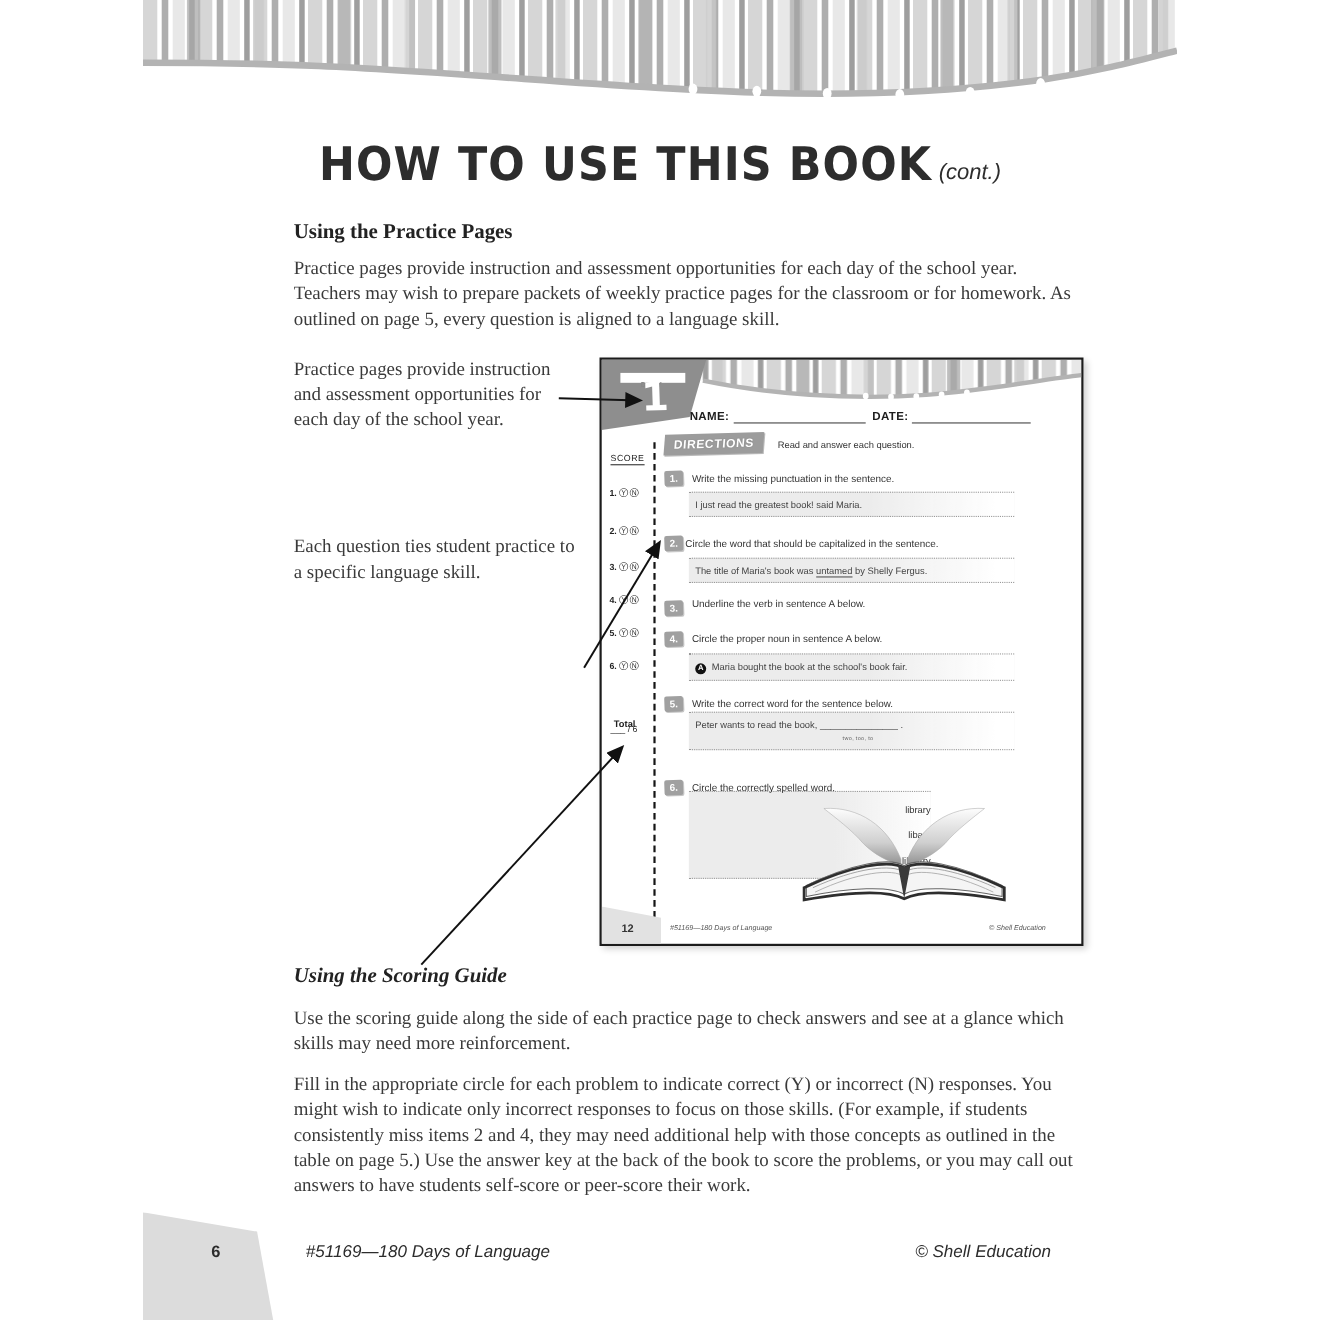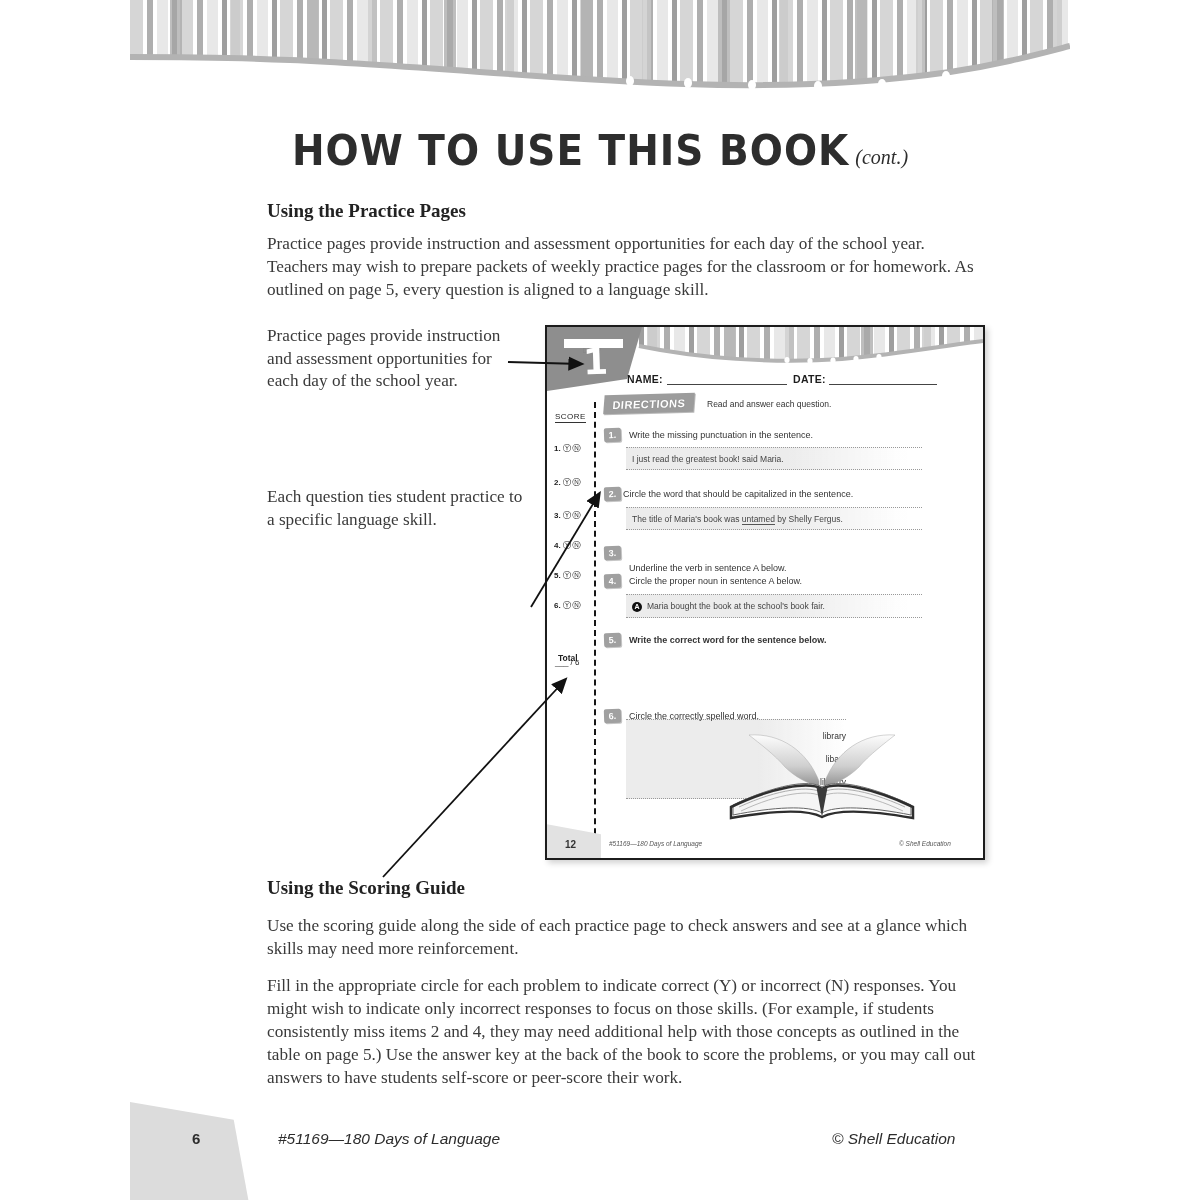--- a/index.html
+++ b/index.html
@@ -14,7 +14,7 @@
   .title-wrap{left:130px;top:128px;width:940px;text-align:center;white-space:nowrap;}
   .title-main{font-family:"DejaVu Sans",sans-serif;font-weight:800;font-size:39px;
               letter-spacing:1px;color:#2d2d2d;transform:scaleY(1.08);display:inline-block;}
-  .title-suffix{font-family:Liberation Serif, serif;font-style:italic;font-size:20px;color:#2d2d2d;margin-left:6px;}
+  .title-suffix{font-family:Liberation Sans, sans-serif;font-style:italic;font-size:20px;color:#2d2d2d;margin-left:6px;}
 
   
   .h-section{font-size:19px;font-weight:bold;color:#222;}

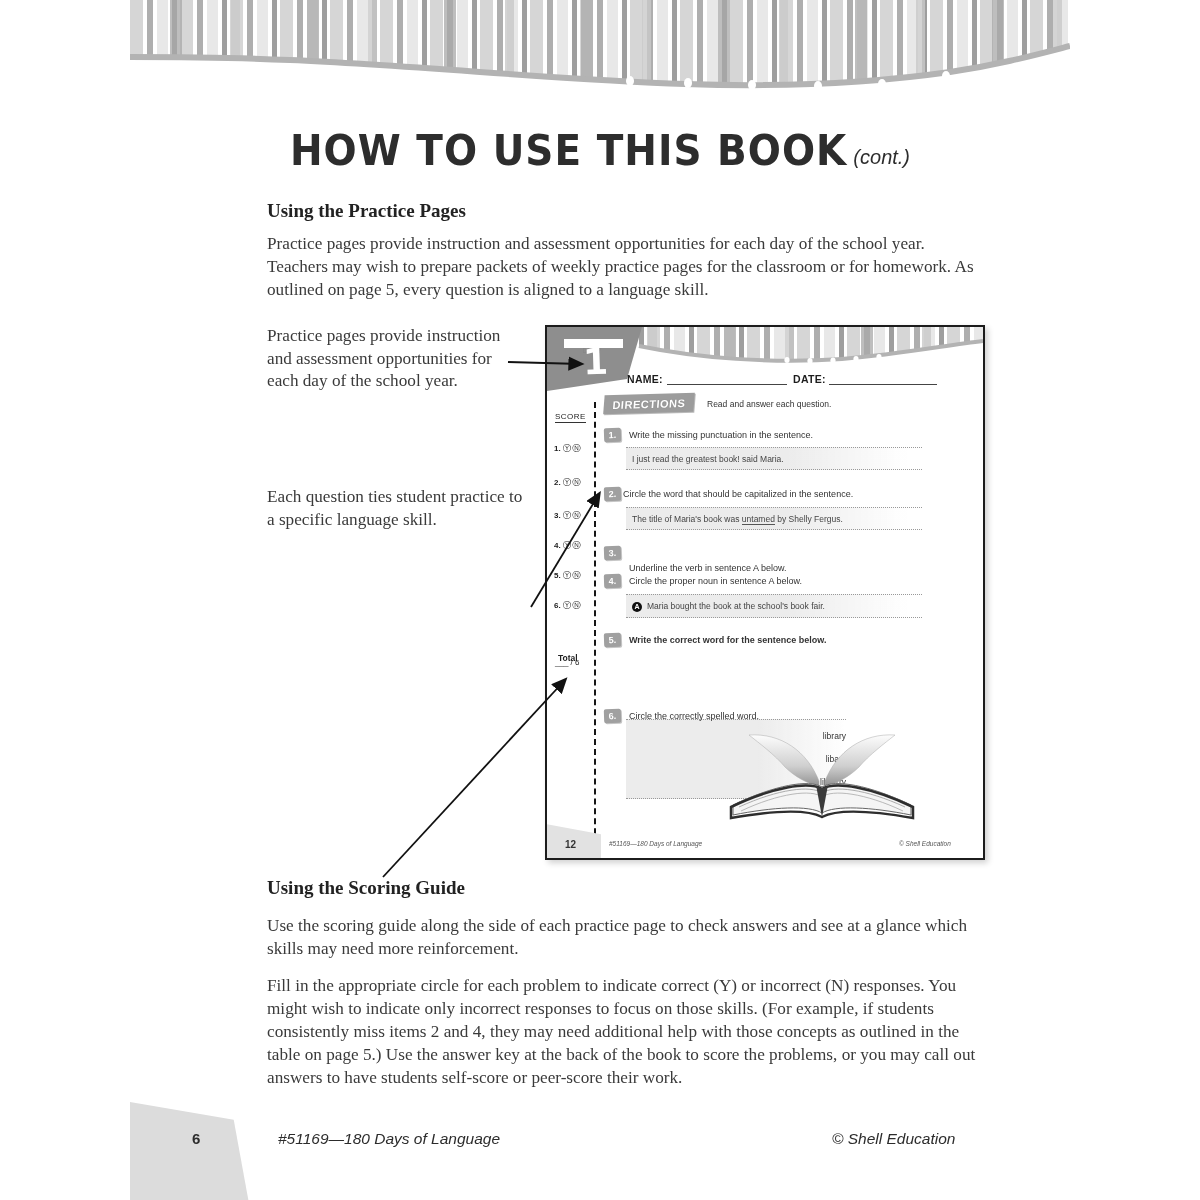--- a/index.html
+++ b/index.html
@@ -216,7 +216,7 @@
     </div>
 
     <div class="abs q-num" style="left:57px;top:219px;">3.</div>
-    <div class="abs q-text" style="left:82px;top:236px;">Underline the verb in sentence A below.</div>
+    <div class="abs q-text" style="left:82px;top:217px;">Underline the verb in sentence A below.</div>
 
     <div class="abs q-num" style="left:57px;top:247px;">4.</div>
     <div class="abs q-text" style="left:82px;top:249px;">Circle the proper noun in sentence A below.</div>

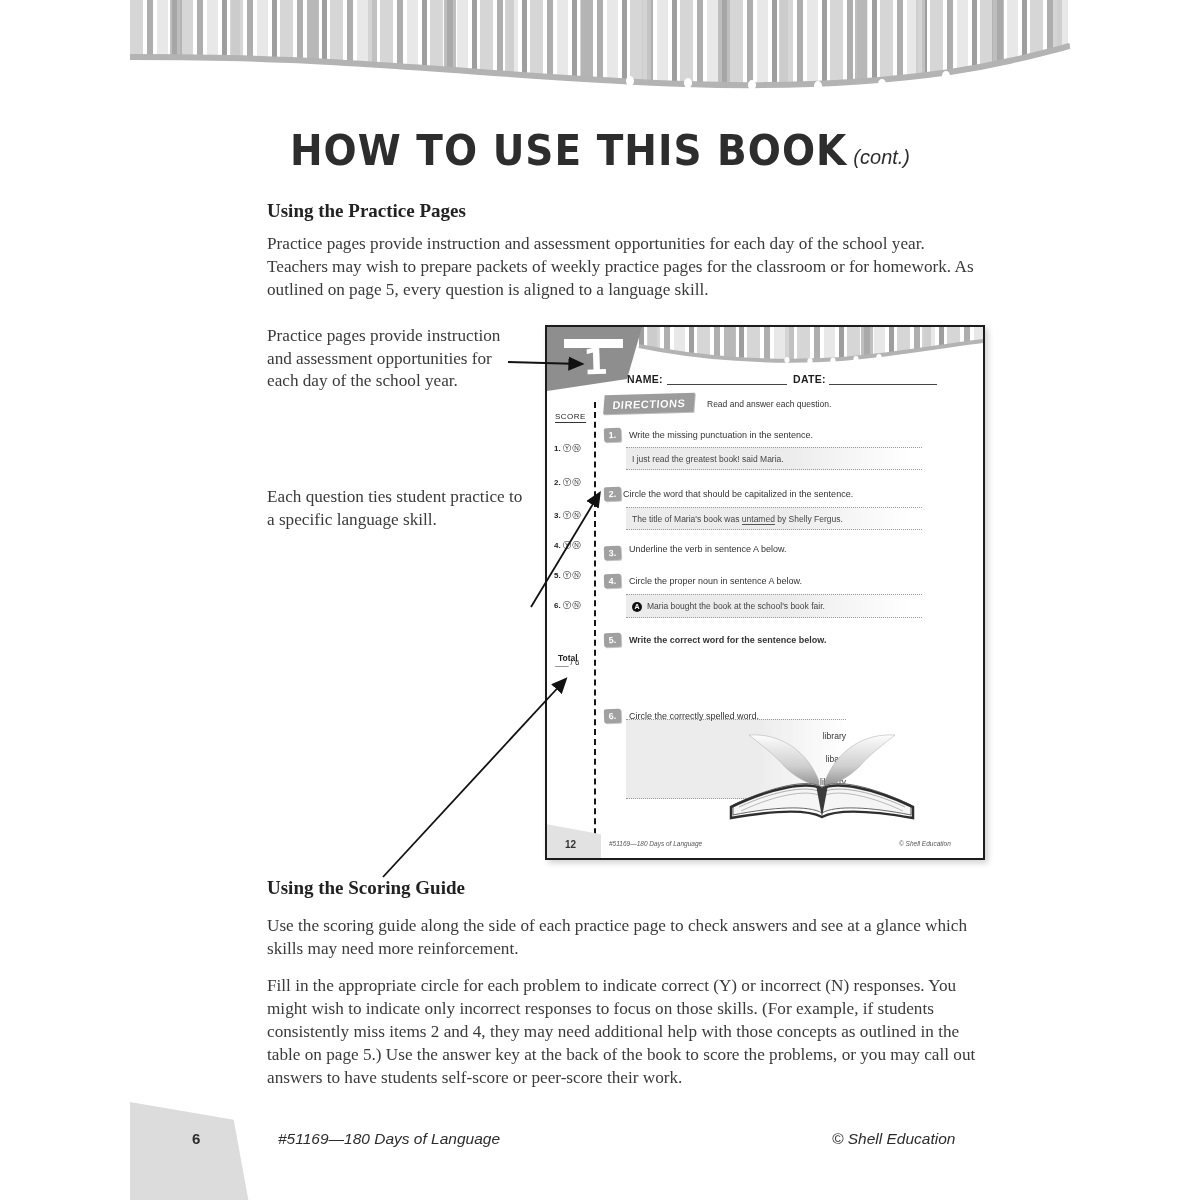--- a/index.html
+++ b/index.html
@@ -225,7 +225,7 @@
     </div>
 
     <div class="abs q-num" style="left:57px;top:306px;">5.</div>
-    <div class="abs q-text" style="left:82px;top:308px;font-weight:bold;">Write the correct word for the sentence below.</div>
+    <div class="abs q-text" style="left:82px;top:308px;">Write the correct word for the sentence below.</div>
 
     <div class="abs q-num" style="left:57px;top:382px;">6.</div>
     <div class="abs q-text" style="left:82px;top:384px;">Circle the correctly spelled word.</div>

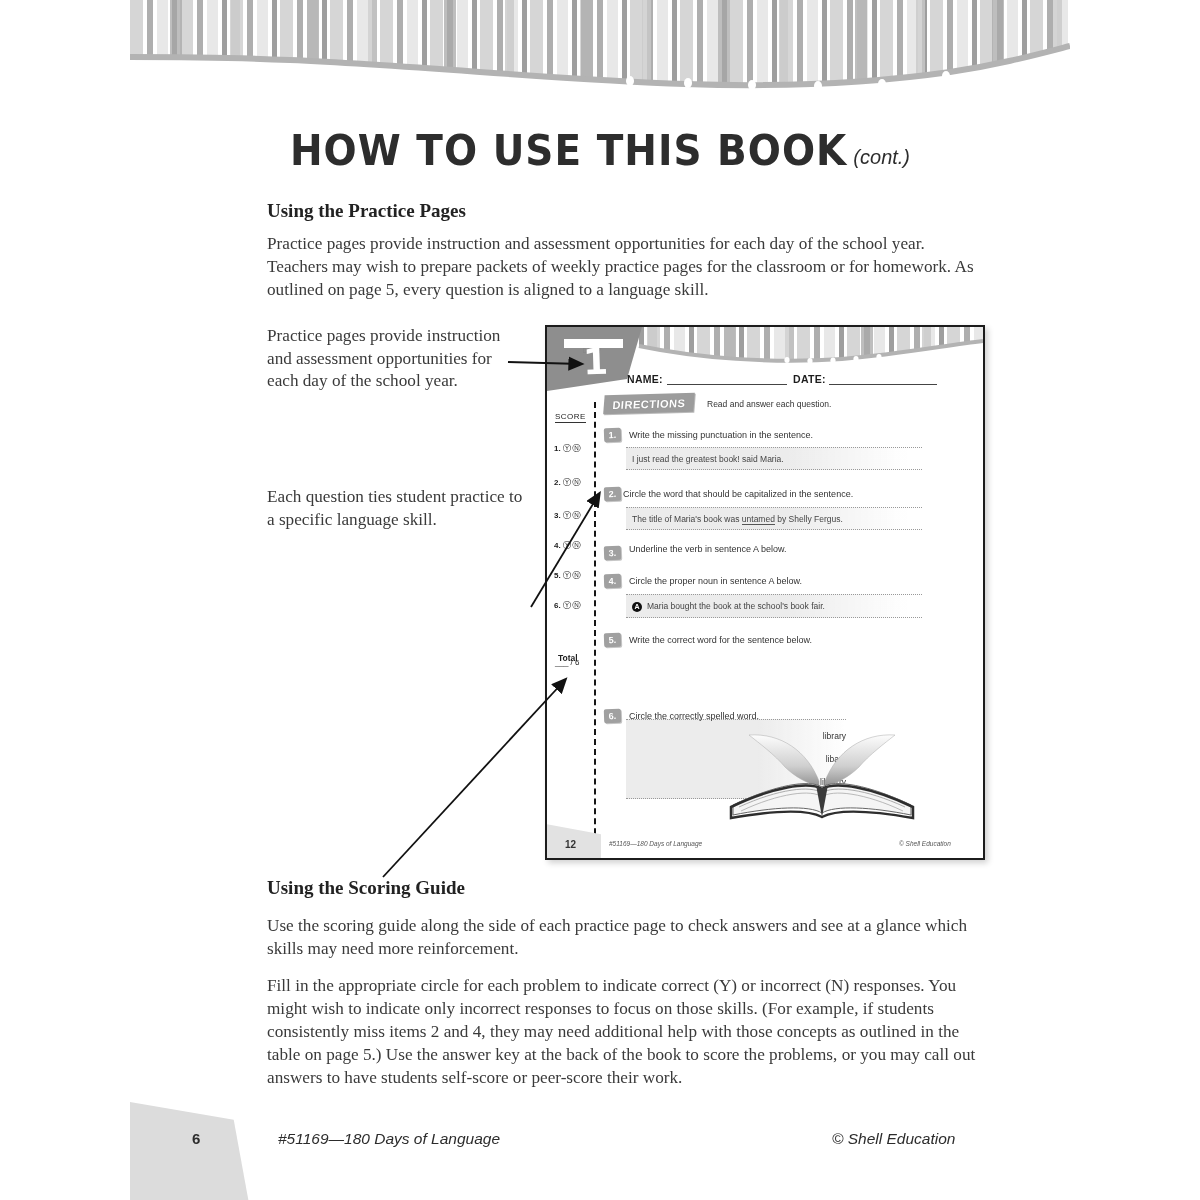--- a/index.html
+++ b/index.html
@@ -226,6 +226,10 @@
 
     <div class="abs q-num" style="left:57px;top:306px;">5.</div>
     <div class="abs q-text" style="left:82px;top:308px;">Write the correct word for the sentence below.</div>
+    <div class="abs ans" style="top:320px;height:35px;">
+      <span>Peter wants to read the book, _______________ .</span>
+      <span class="abs word-bank">two, too, to</span>
+    </div>
 
     <div class="abs q-num" style="left:57px;top:382px;">6.</div>
     <div class="abs q-text" style="left:82px;top:384px;">Circle the correctly spelled word.</div>

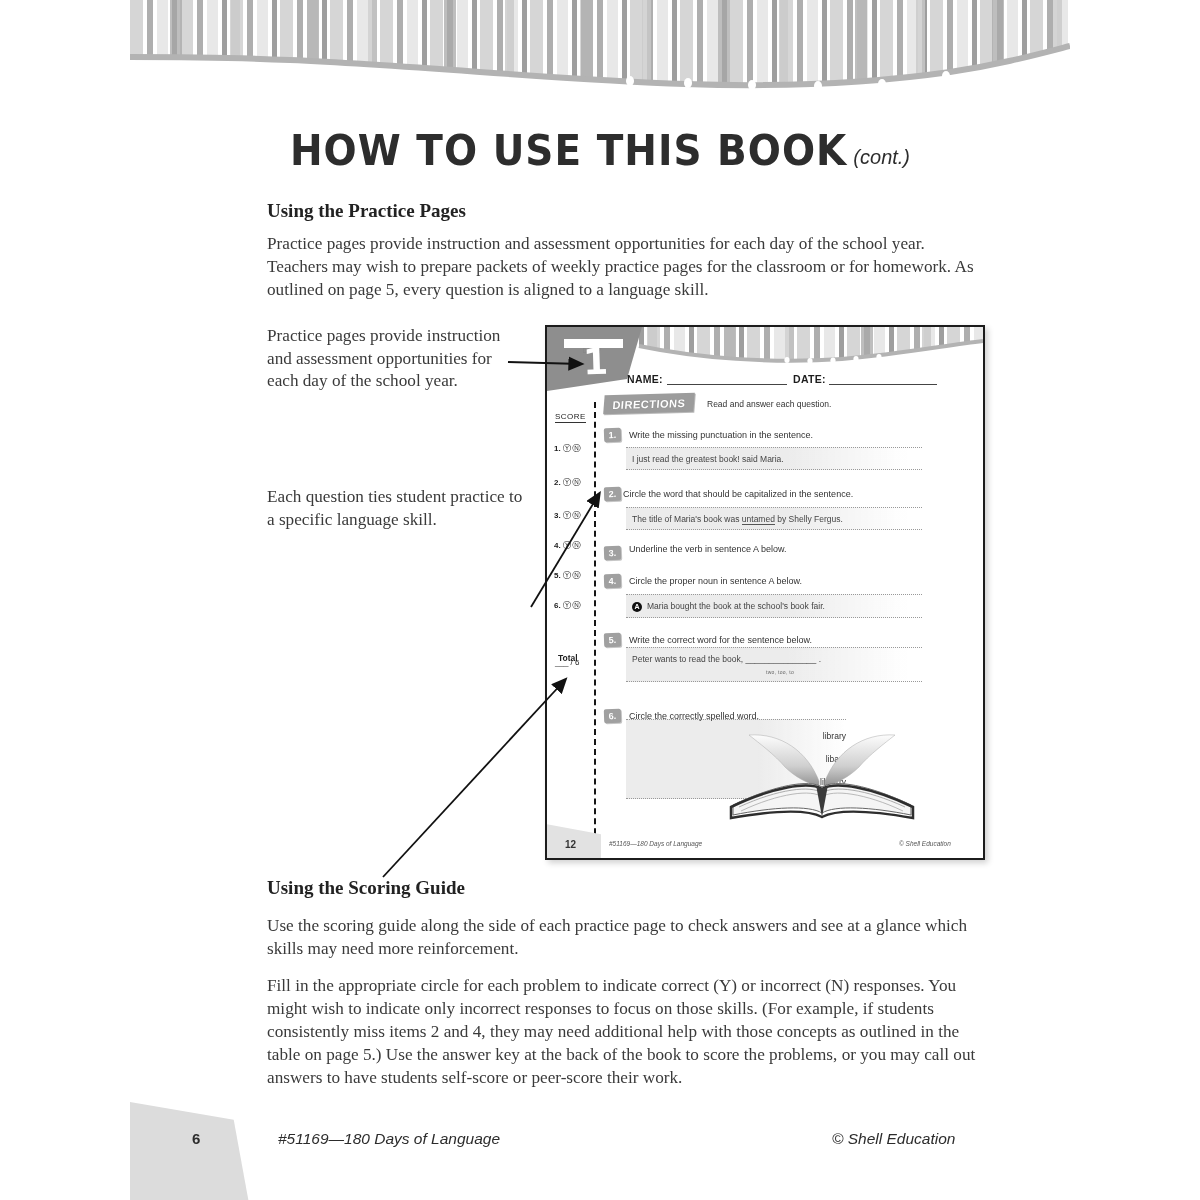--- a/index.html
+++ b/index.html
@@ -135,7 +135,7 @@
   <div class="abs callout" style="left:267px;top:325px;width:256px;">Practice pages provide instruction and assessment opportunities for each day of the school year.</div>
   <div class="abs callout" style="left:267px;top:486px;width:256px;">Each question ties student practice to a specific language skill.</div>
 
-  <div class="abs h-section" style="left:267px;top:877px;">Using the Scoring Guide</div>
+  <div class="abs h-section" style="left:267px;top:877px;font-style:italic;">Using the Scoring Guide</div>
   <div class="abs para" style="left:267px;top:915px;width:710px;">Use the scoring guide along the side of each practice page to check answers and see at a glance which skills may need more reinforcement.</div>
   <div class="abs para" style="left:267px;top:975px;width:712px;">Fill in the appropriate circle for each problem to indicate correct (Y) or incorrect (N) responses.  You might wish to indicate only incorrect responses to focus on those skills.  (For example, if students consistently miss items 2 and 4, they may need additional help with those concepts as outlined in the table on page 5.)  Use the answer key at the back of the book to score the problems, or you may call out answers to have students self-score or peer-score their work.</div>
 

